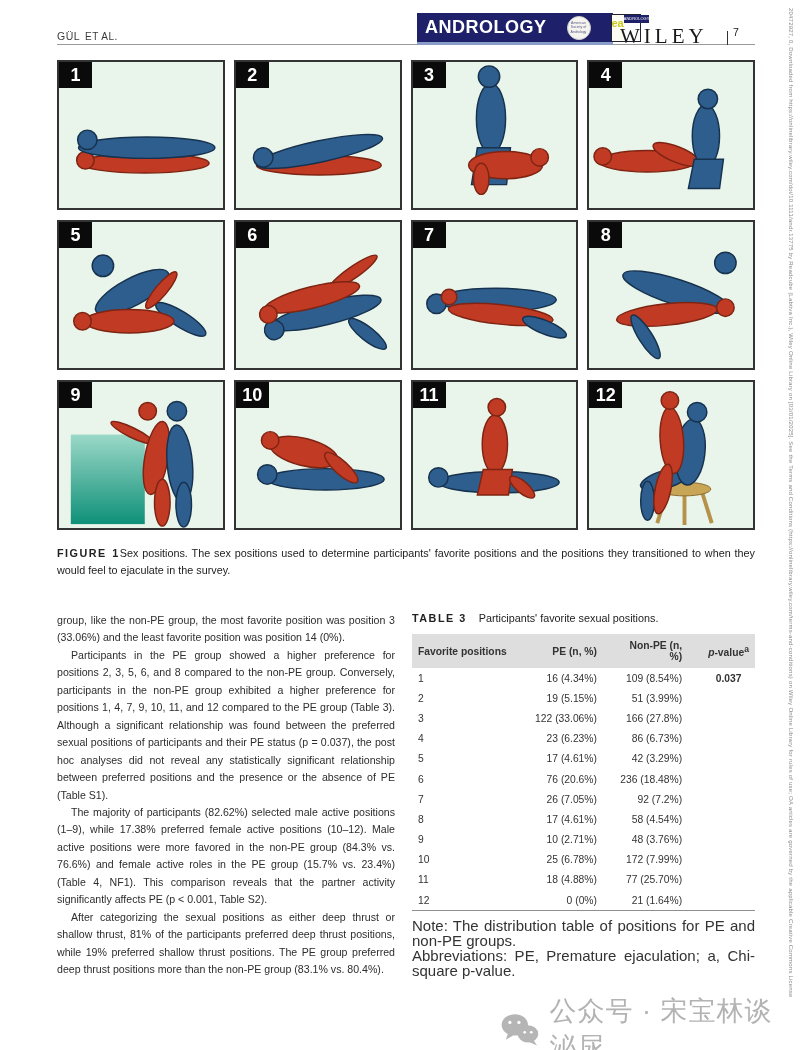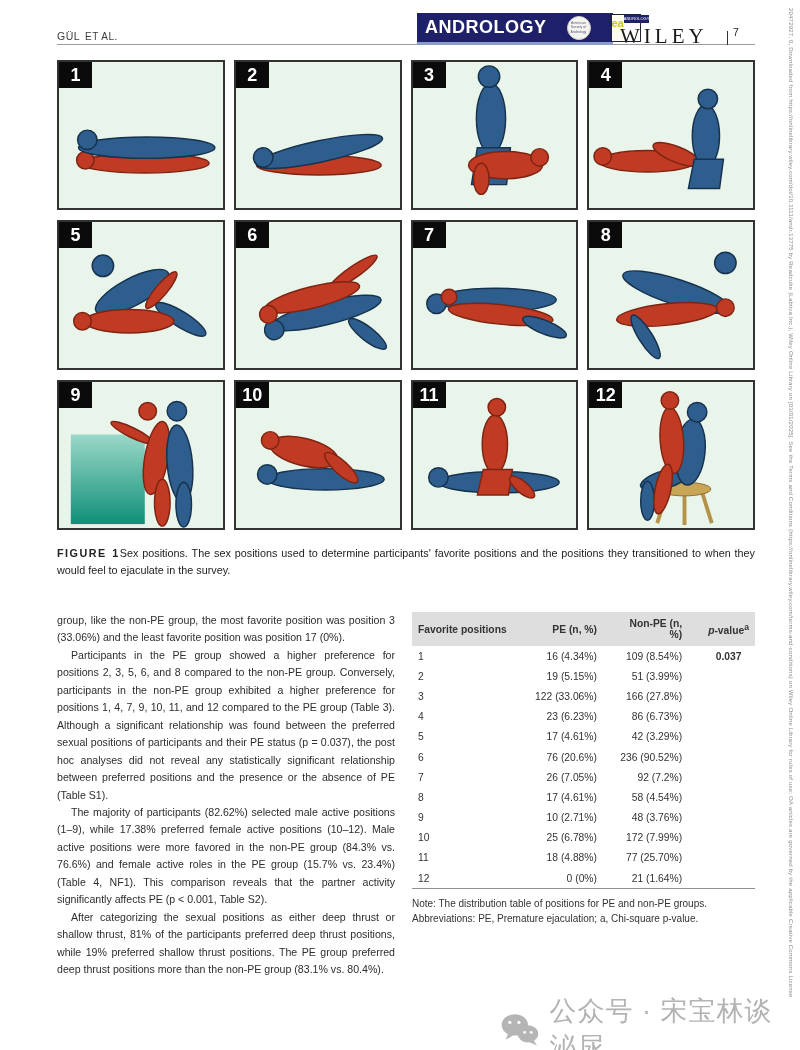--- a/index.html
+++ b/index.html
@@ -311,7 +311,7 @@
   </p>
 
   <div class="left-col" data-interactable="false">
-    <p class="no-indent" data-interactable="false">group, like the non-PE group, the most favorite position was position 3 (33.06%) and the least favorite position was position 17 (0%).</p>
+    <p class="no-indent" data-interactable="false">group, like the non-PE group, the most favorite position was position 3 (33.06%) and the least favorite position was position 14 (0%).</p>
     <p data-interactable="false">Participants in the PE group showed a higher preference for positions 2, 3, 5, 6, and 8 compared to the non-PE group. Conversely, participants in the non-PE group exhibited a higher preference for positions 1, 4, 7, 9, 10, 11, and 12 compared to the PE group (Table 3). Although a significant relationship was found between the preferred sexual positions of participants and their PE status (p = 0.037), the post hoc analyses did not reveal any statistically significant relationship between preferred positions and the presence or the absence of PE (Table S1).</p>
     <p data-interactable="false">The majority of participants (82.62%) selected male active positions (1–9), while 17.38% preferred female active positions (10–12). Male active positions were more favored in the non-PE group (84.3% vs. 76.6%) and female active roles in the PE group (15.7% vs. 23.4%) (Table 4, NF1). This comparison reveals that the partner activity significantly affects PE (p &lt; 0.001, Table S2).</p>
     <p data-interactable="false">After categorizing the sexual positions as either deep thrust or shallow thrust, 81% of the participants preferred deep thrust positions, while 19% preferred shallow thrust positions. The PE group preferred deep thrust positions more than the non-PE group (83.1% vs. 80.4%).</p>

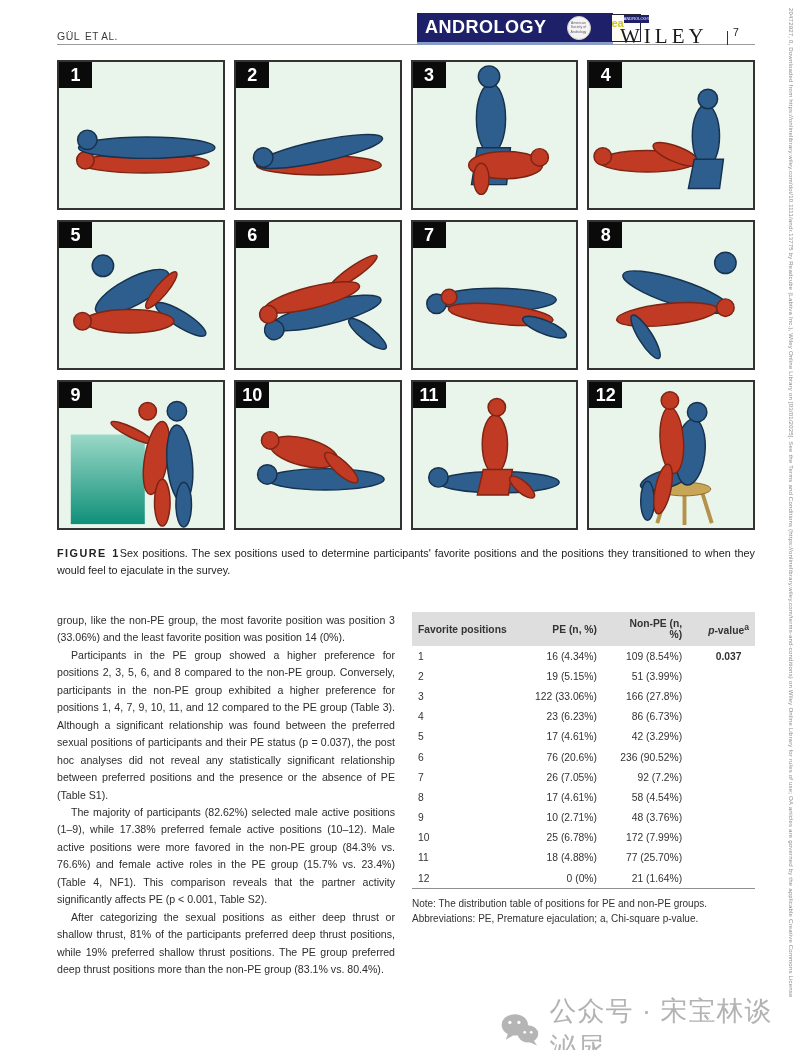--- a/index.html
+++ b/index.html
@@ -318,6 +318,9 @@
   </div>
 
   <div class="right-col" data-interactable="false">
+    <p class="table-title" data-interactable="false">
+      <span class="tbl-label" data-interactable="false">TABLE 3</span><span data-interactable="false">Participants' favorite sexual positions.</span>
+    </p>
     <table data-interactable="false">
       <colgroup>
         <col class="col-w-pos">

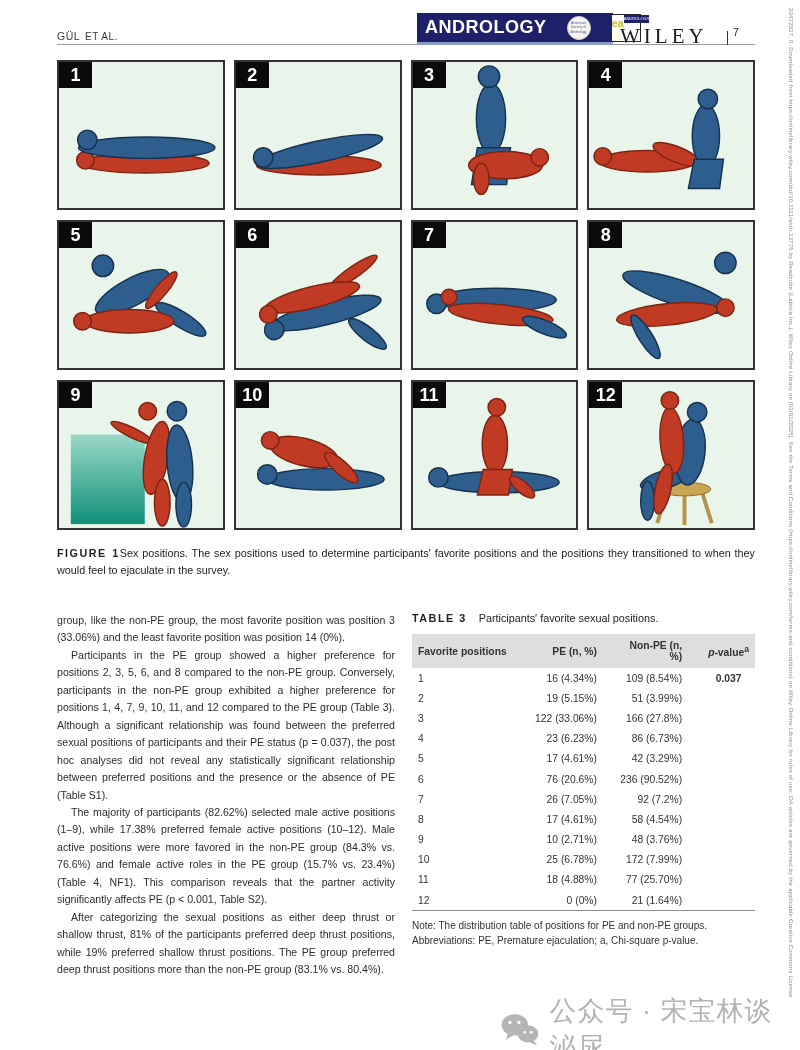--- a/index.html
+++ b/index.html
@@ -375,7 +375,7 @@
   <tr data-interactable="false">
     <td data-interactable="false">6</td>
     <td class="num col-pe" data-interactable="false">76 (20.6%)</td>
-    <td class="num col-nonpe" data-interactable="false">236 (90.52%)</td>
+    <td class="num col-nonpe" data-interactable="false">236 (18.48%)</td>
     <td class="col-p" data-interactable="false"></td>
   </tr>
 

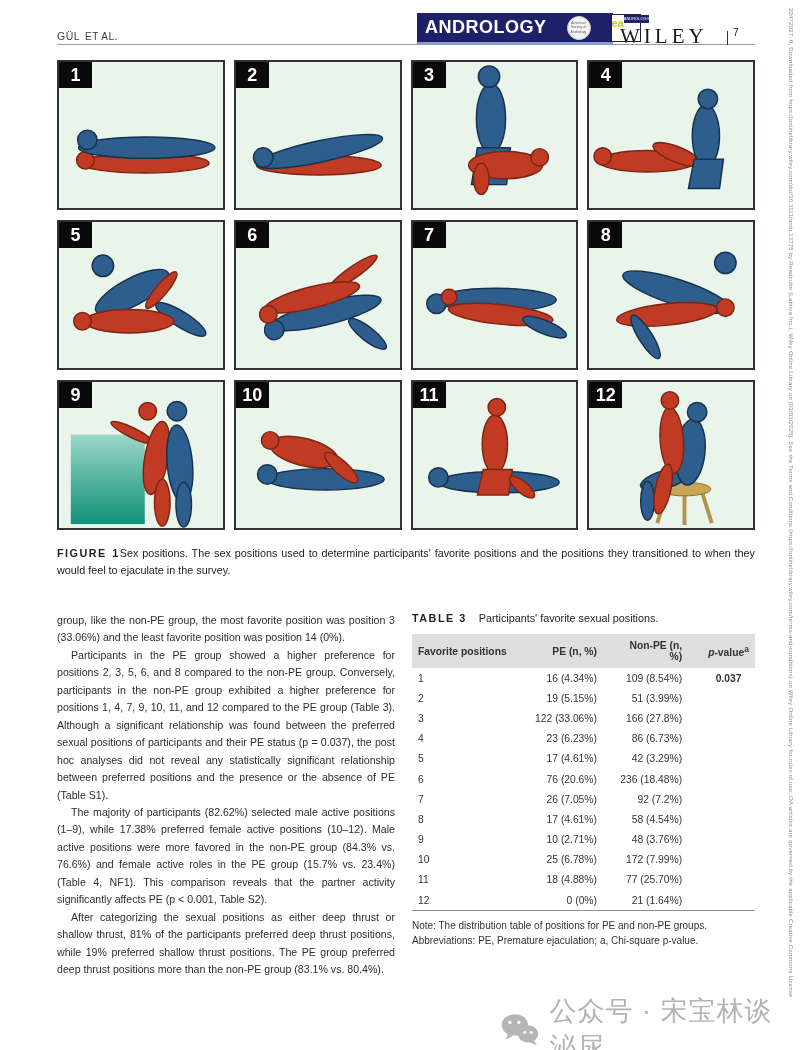--- a/index.html
+++ b/index.html
@@ -76,7 +76,7 @@
   tbody tr:last-child td { border-bottom:1px solid #8f8f8f; }
   td.bold { font-weight:bold; }
   .col-w-pos { width:33%; } .col-w-pe { width:25%; } .col-w-nonpe { width:26%; } .col-w-p { width:16%; }
-  .table-notes { margin-top:8px; font-size:10px; line-height:14.8px; color:#333; text-align:justify; }
+  .table-notes { margin-top:8px; font-size:15px; line-height:14.8px; color:#333; text-align:justify; }
   .table-notes .nline { display:block; }
   
   .watermark { position:absolute; left:500px; top:993px; display:flex; align-items:center; gap:10px;

